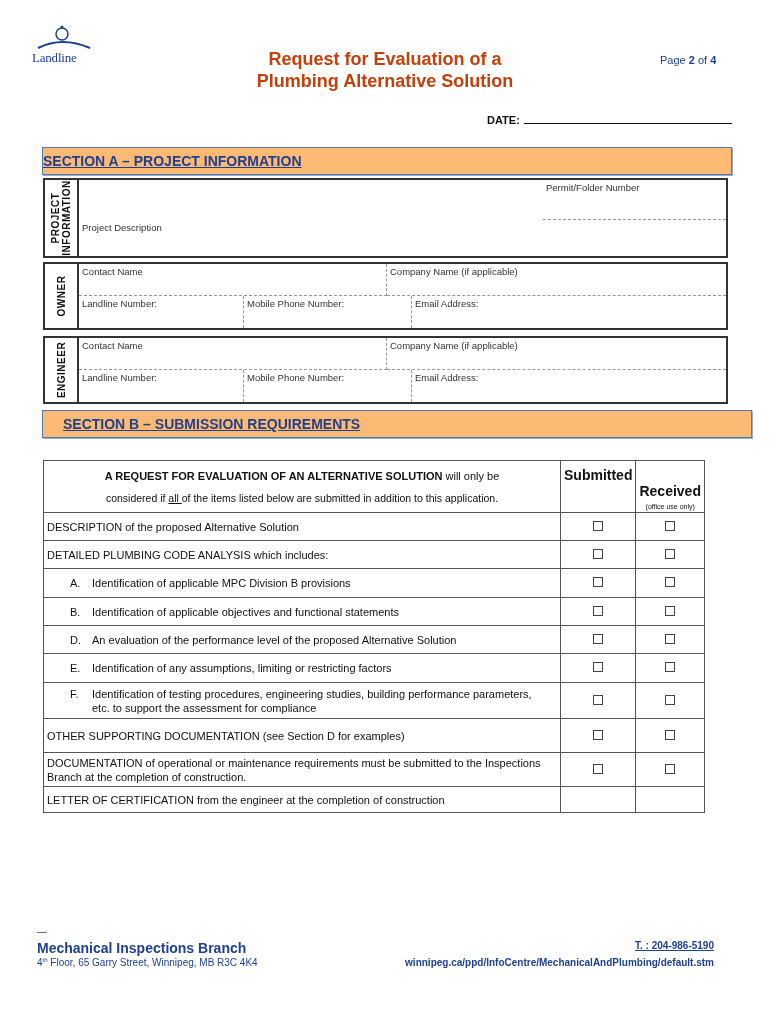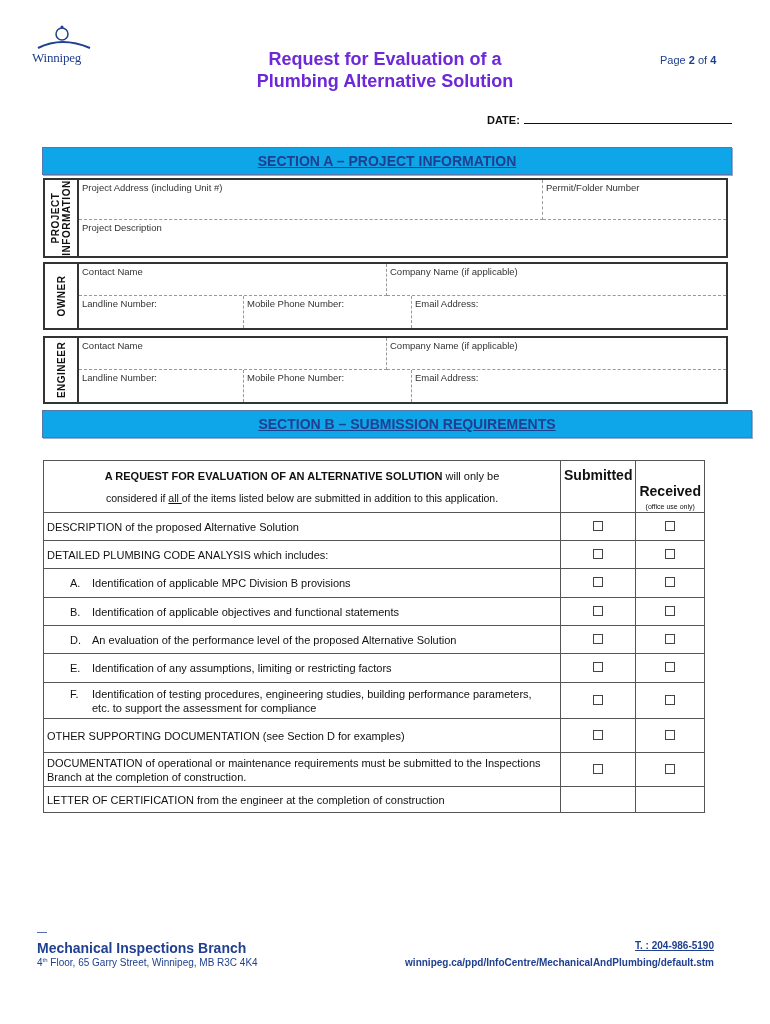--- a/index.html
+++ b/index.html
@@ -40,7 +40,7 @@
     <circle cx="32" cy="5" r="1.5" fill="#1f3f8f"></circle>
     <path d="M8 26 Q32 14 60 26" fill="none" stroke="#1f3f8f" stroke-width="2"></path>
   </svg>
-  <div class="logo-text">Winnipeg</div>
+  <div class="logo-text">Landline</div>
 </div>
 
 <div class="abs title">

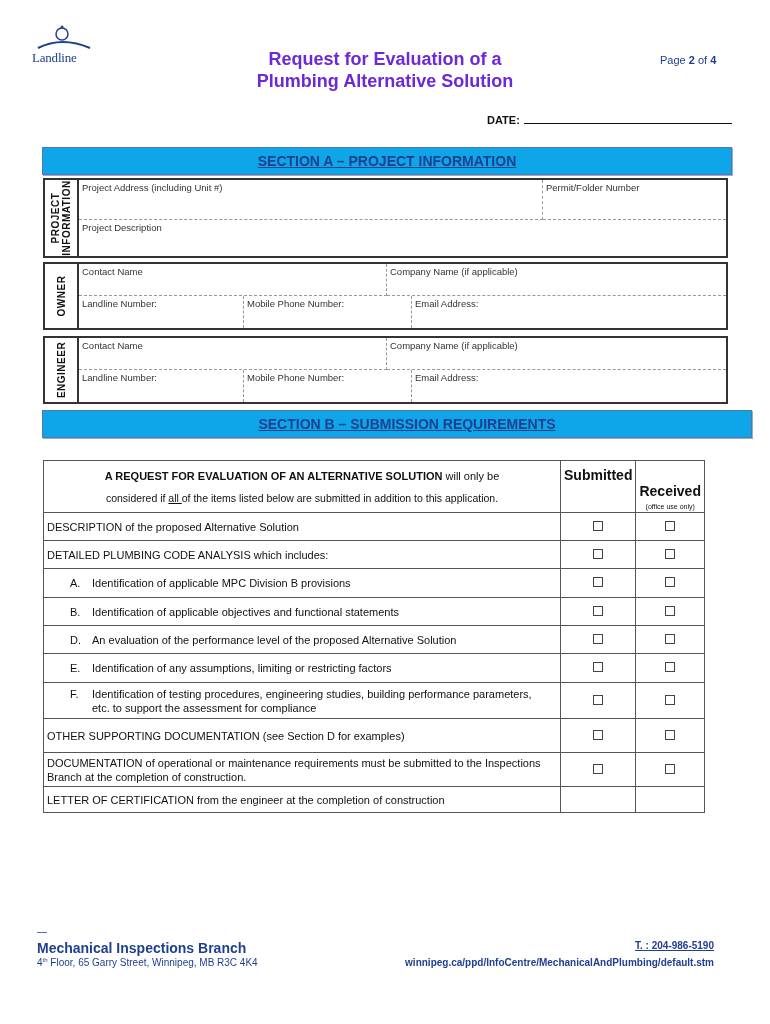--- a/index.html
+++ b/index.html
@@ -7,7 +7,7 @@
   .abs { position:absolute; }
   .logo { left:30px; top:22px; width:70px; height:50px; }
   .logo-text { position:absolute; left:2px; top:28px; font-family:"Liberation Serif", serif; font-size:13px; color:#1f3f8f; letter-spacing:-0.2px; }
-  .title { left:200px; top:48px; width:370px; text-align:center; font-size:18px; font-weight:bold; line-height:22px; color:#6d28d9; }
+  .title { left:200px; top:48px; width:370px; text-align:center; font-size:18px; font-weight:bold; line-height:22px; color:#c2410c; }
   .pagenum { left:660px; top:54px; font-size:11px; color:#1f3f8f; }
   .pagenum b { font-weight:bold; }
   .date { left:487px; top:113px; font-size:11px; font-weight:bold; }

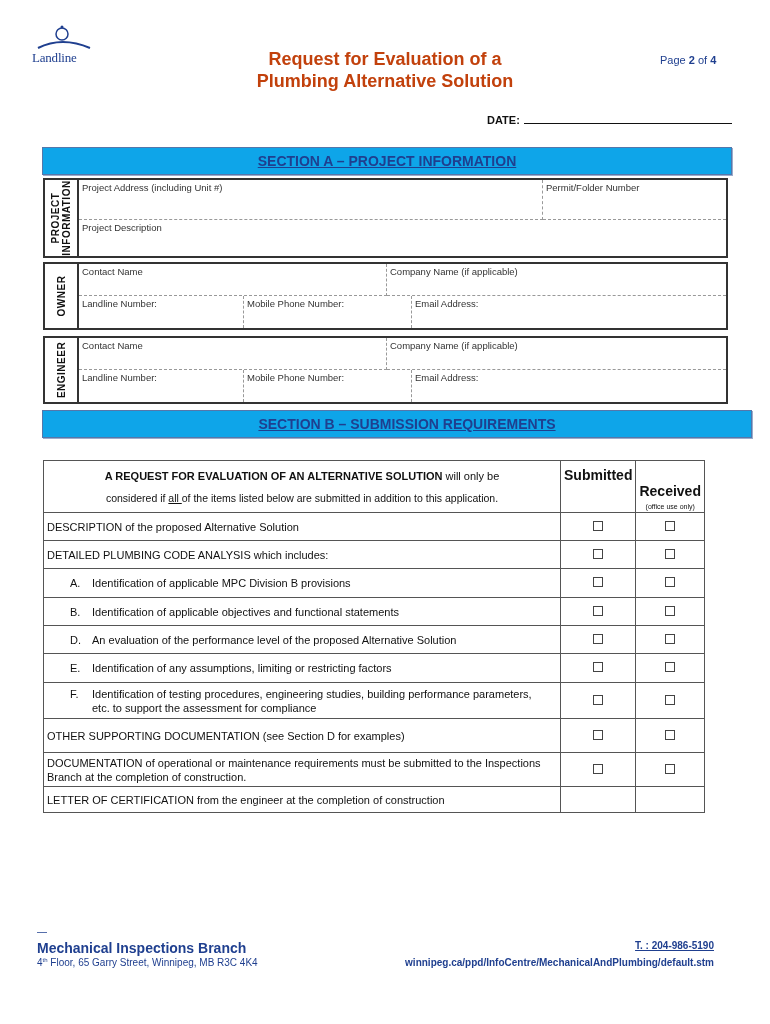--- a/index.html
+++ b/index.html
@@ -12,7 +12,7 @@
   .pagenum b { font-weight:bold; }
   .date { left:487px; top:113px; font-size:11px; font-weight:bold; }
   .date-line { display:inline-block; width:208px; border-bottom:1px solid #111; margin-left:4px; height:10px; vertical-align:baseline; }
-  .sec-header { left:42px; width:688px; height:26px; background:#0ea5e9; border:1.5px solid #5577aa; box-shadow:1px 1px 0 #9aaccc; text-align:center; font-size:14px; font-weight:bold; line-height:26px; color:#1f3f8f; }
+  .sec-header { left:42px; width:688px; height:26px; background:#fdba74; border:1.5px solid #5577aa; box-shadow:1px 1px 0 #9aaccc; text-align:left; font-size:14px; font-weight:bold; line-height:26px; color:#1f3f8f; }
   .sec-header span { text-decoration:underline; }
   .block { left:43px; width:685px; border:2px solid #333; box-sizing:border-box; }
   .side { position:absolute; left:0; top:0; bottom:0; width:32px; border-right:2px solid #333; }

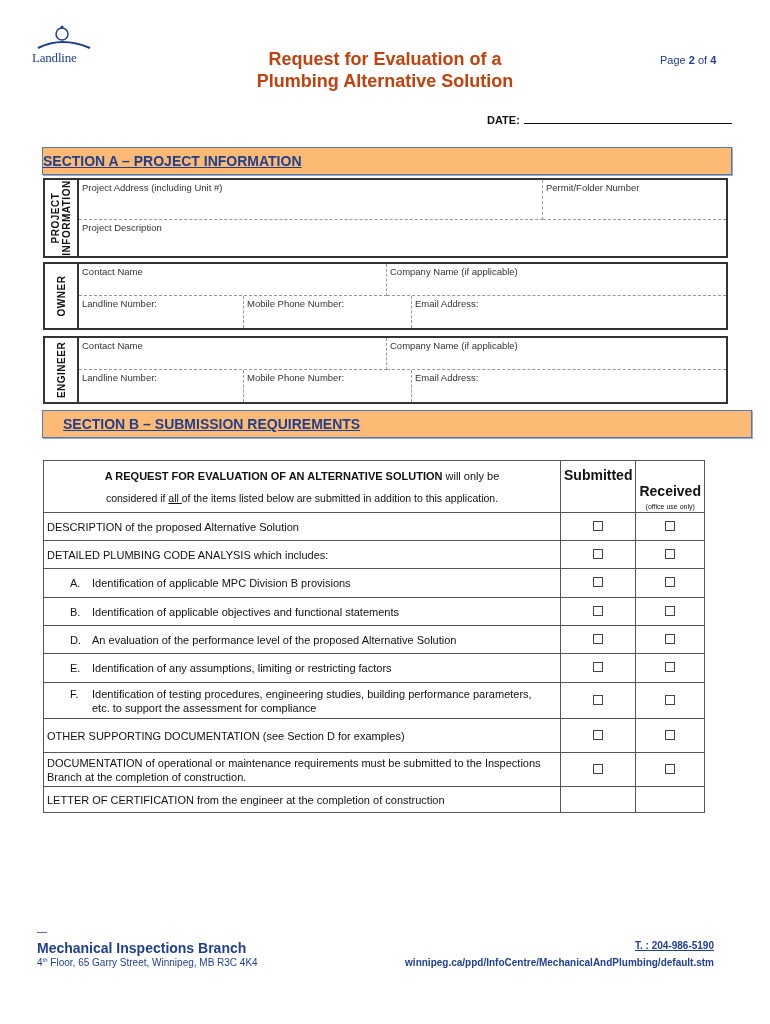--- a/index.html
+++ b/index.html
@@ -67,7 +67,6 @@
         <div>INFORMATION</div>
       </div>
   </div>
-  <div class="cell dash-b dash-r" style="left:34px; top:0; width:464px; height:40px;"><span>Project Address (including Unit #)</span></div>
   <div class="cell dash-b" style="left:498px; top:0; width:183px; height:40px;"><span>Permit/Folder Number</span></div>
   <div class="cell" style="left:34px; top:40px; width:647px; height:36px;"><span>Project Description</span></div>
 </div>

